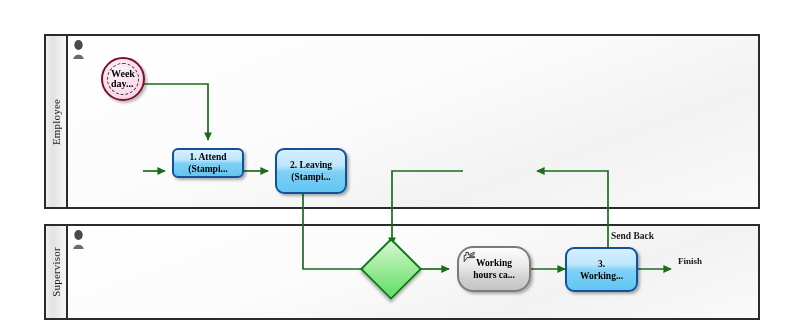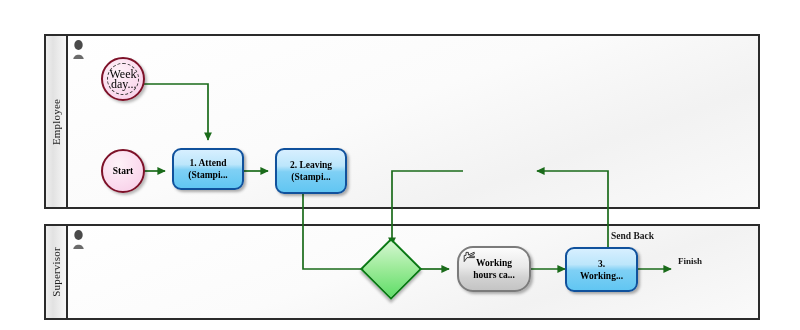--- a/index.html
+++ b/index.html
@@ -110,8 +110,8 @@
     border: 1px dashed #3a3a3a; border-radius: 50%;
   }
   .event-timer .tlabel {
-    position: relative; z-index: 3; text-align: right;
-    font-size: 12px; font-weight: normal; line-height: 10px; color:#000;
+    position: relative; z-index: 3; text-align: left;
+    font-size: 10px; font-weight: bold; line-height: 10px; color:#000;
   }
   .gateway-wrap { position: absolute; }
   .gateway {

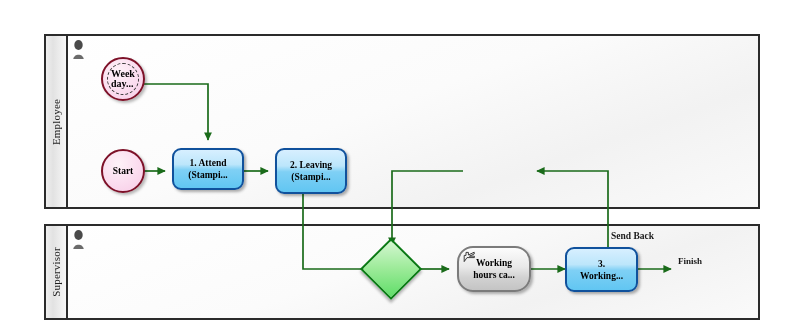--- a/index.html
+++ b/index.html
@@ -199,7 +199,7 @@
     <span>Start</span>
   </div>
 
-  <div class="node task" style="left:172px; top:148px; width:72px; height:42px;">
+  <div class="node task" style="left:172px; top:148px; width:72px; height:30px;border-radius:6px;">
     <span class="ln">1. Attend</span>
     <span class="ln">(Stampi...</span>
   </div>

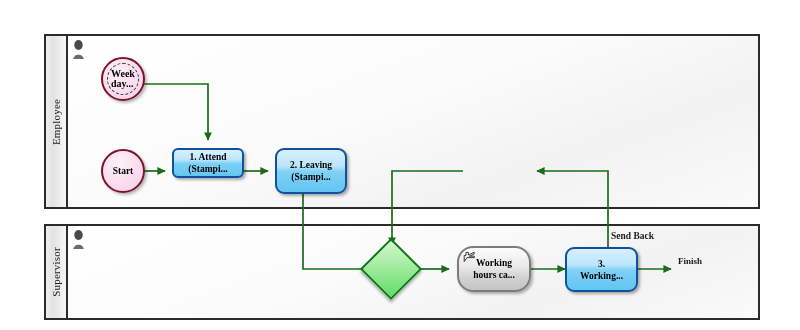--- a/index.html
+++ b/index.html
@@ -195,9 +195,6 @@
     </div>
   </div>
 
-  <div class="node event event-start" style="left:101px; top:149px; width:44px; height:44px;">
-    <span>Start</span>
-  </div>
 
   <div class="node task" style="left:172px; top:148px; width:72px; height:30px;border-radius:6px;">
     <span class="ln">1. Attend</span>

